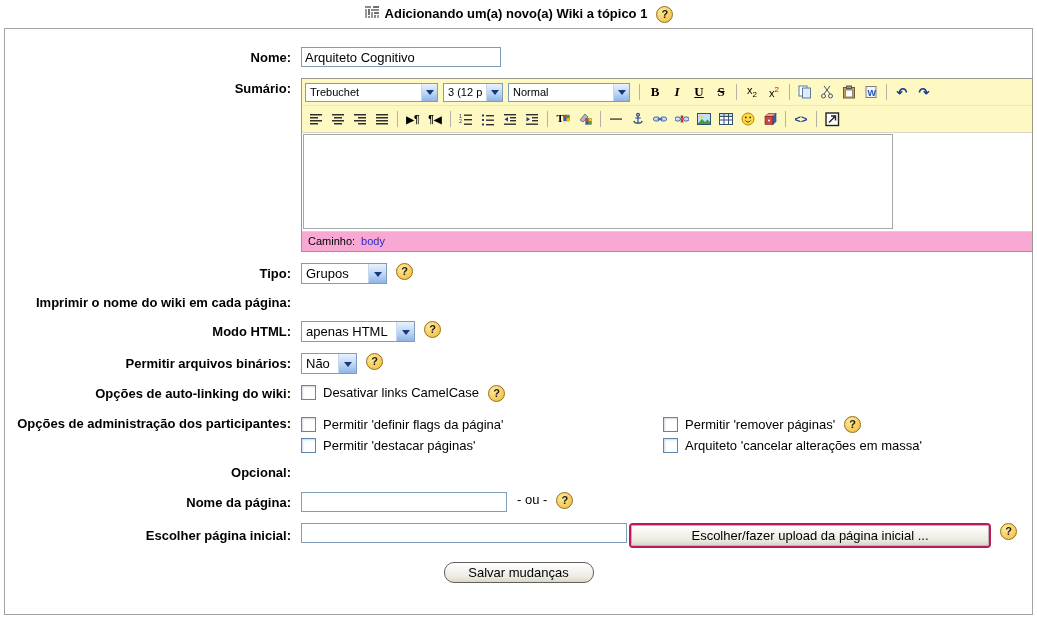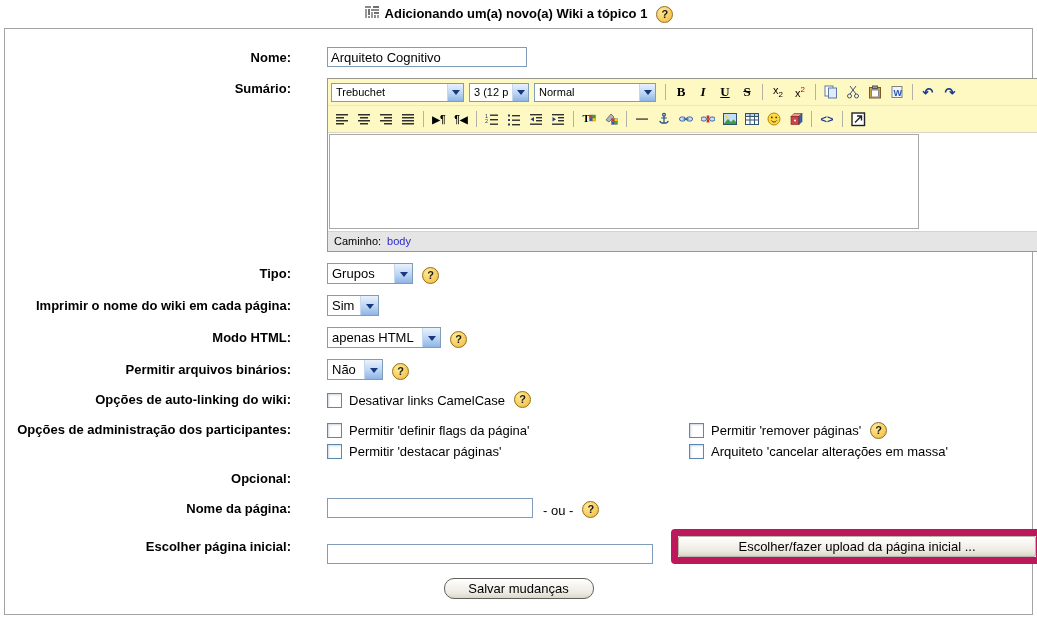--- a/index.html
+++ b/index.html
@@ -7,7 +7,7 @@
   .header{text-align:center;padding:5px 0 4px;font-weight:bold;white-space:nowrap;}
   .header .modicon{vertical-align:-3px;margin-right:5px;}
   .formbox{margin:0 4px;border:1px solid #a3a3a3;height:587px;box-sizing:border-box;padding-top:18px;background:#fff;}
-  .row{display:grid;grid-template-columns:296px 1fr;align-items:center;margin-bottom:11px;gap:26px;}
+  .row{display:grid;grid-template-columns:296px 1fr;align-items:center;margin-bottom:11px;}
   .row.top{align-items:start;}
   .lbl{font-weight:bold;text-align:right;padding-right:10px;white-space:nowrap;}
   .val{display:flex;align-items:flex-end;}

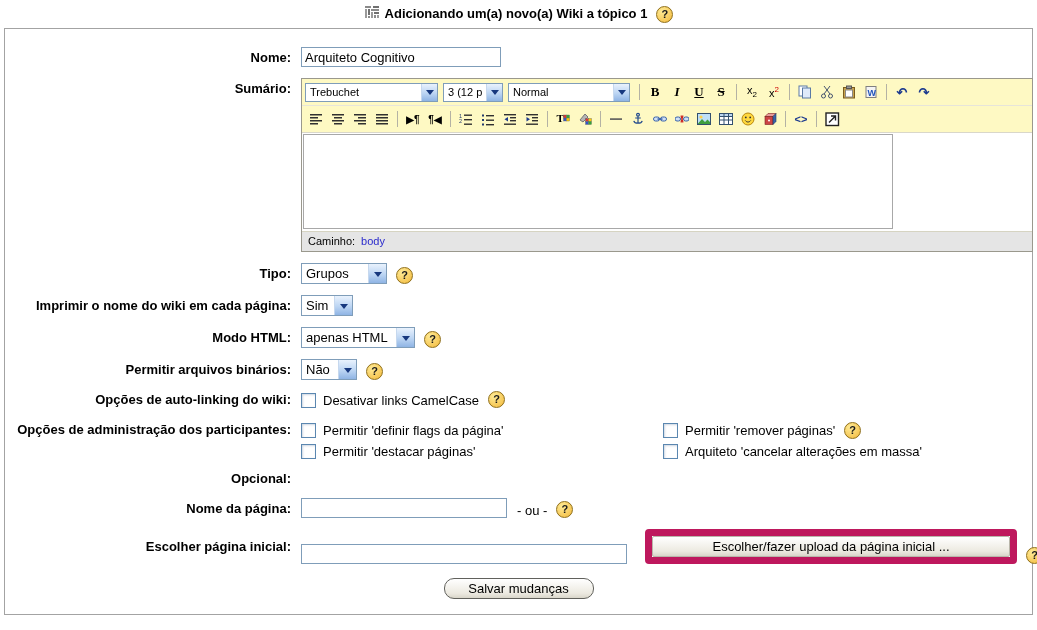--- a/index.html
+++ b/index.html
@@ -10,7 +10,7 @@
   .row{display:grid;grid-template-columns:296px 1fr;align-items:center;margin-bottom:11px;}
   .row.top{align-items:start;}
   .lbl{font-weight:bold;text-align:right;padding-right:10px;white-space:nowrap;}
-  .val{display:flex;align-items:flex-end;}
+  .val{display:flex;align-items:flex-start;}
   .val.top{align-items:flex-start;}
   .xpinput{border:1px solid #7f9db9;height:20px;box-sizing:border-box;padding:0 3px;font:13px "Liberation Sans",sans-serif;background:#fff;}
   .xpselect{display:inline-flex;align-items:center;border:1px solid #7f9db9;background:#fff;height:21px;box-sizing:border-box;padding-left:4px;}

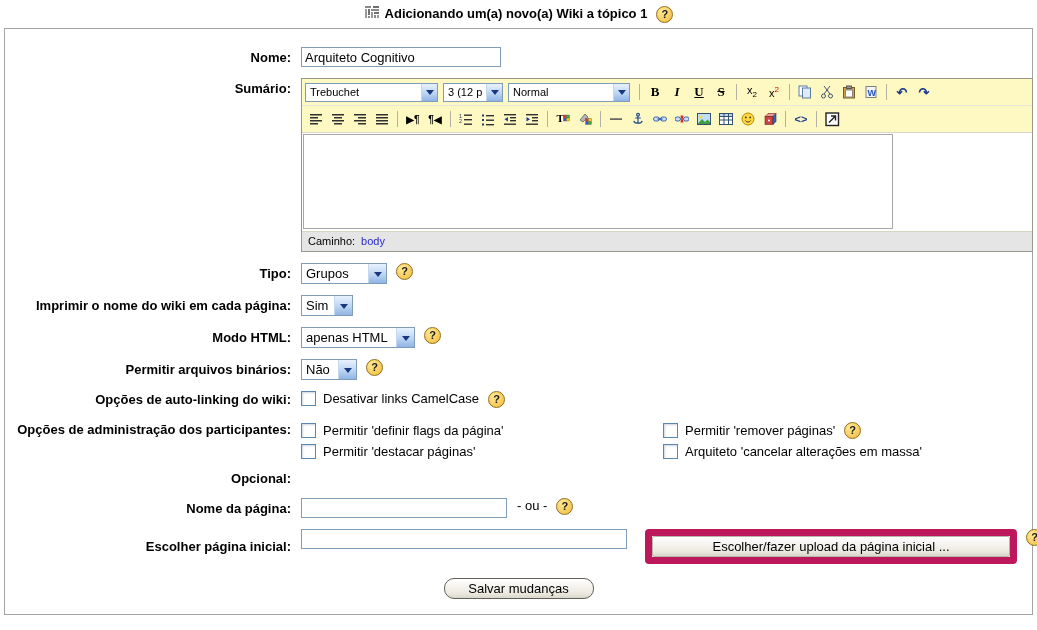--- a/index.html
+++ b/index.html
@@ -31,7 +31,7 @@
   .serif{font-family:"Liberation Serif",serif;font-size:13px;}
   .editarea{background:#fff;height:97px;}
   .iframebox{width:588px;height:93px;border:1px solid #a8a8a8;margin:1px 0 0 1px;background:#fff;}
-  .statusbar{background:#e5e5e5;border-top:1px solid #d6d4c2;font-size:11px;padding:3px 6px;height:13px;}
+  .statusbar{background:#f9a8d4;border-top:1px solid #d6d4c2;font-size:11px;padding:3px 6px;height:13px;}
   .statusbar .path{color:#2b2bcc;margin-left:6px;cursor:pointer;}
   
   .btn{font:13px "Liberation Sans",sans-serif;background:linear-gradient(#ffffff,#ece9e0 75%,#d9d6ca);border:1px solid #61615c;border-radius:10px;padding:2px 14px;cursor:pointer;}

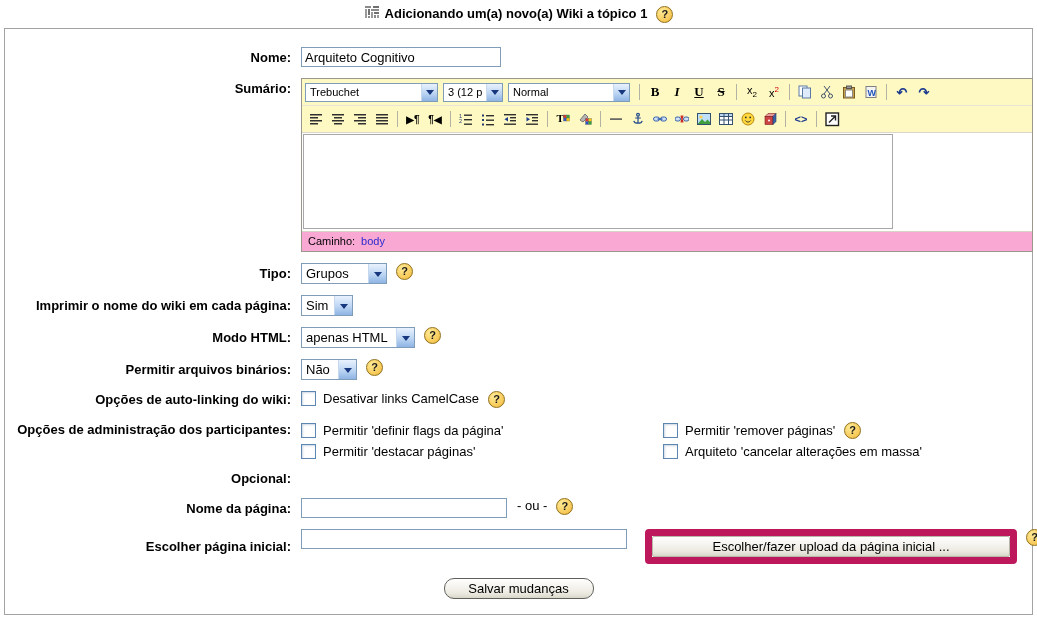--- a/index.html
+++ b/index.html
@@ -369,14 +369,6 @@
 
   <div class="row">
     <div class="lbl">Imprimir o nome do wiki em cada página:</div>
-    <div class="val">
-      <span class="xpselect" style="width:52px">
-          <span class="selval">Sim</span>
-          <span class="arrowbtn">
-            <span class="tri"></span>
-          </span>
-        </span>
-    </div>
   </div>
 
   <div class="row">

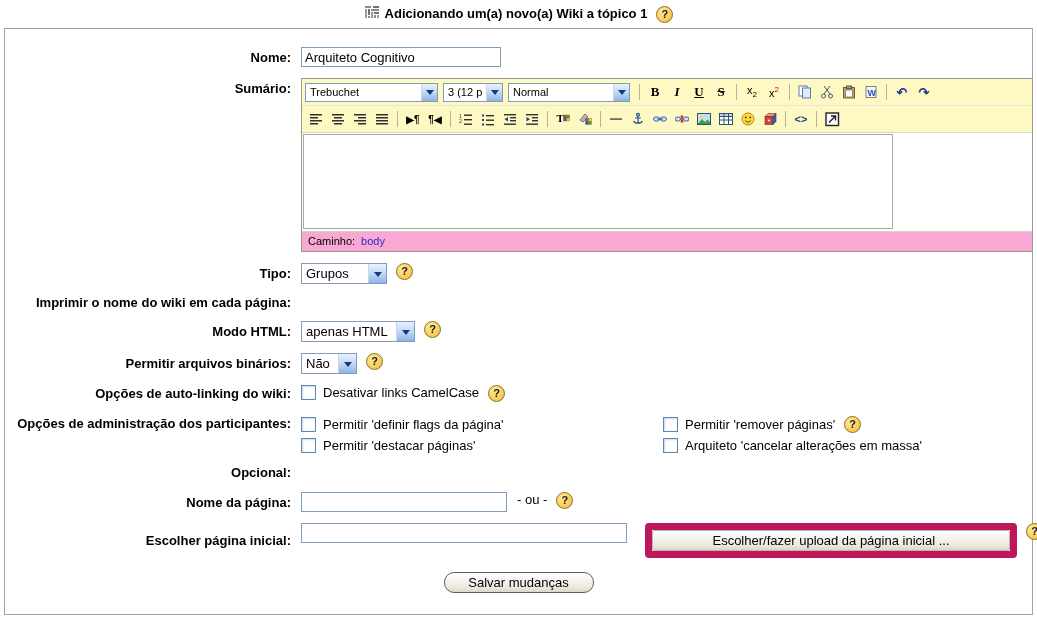--- a/index.html
+++ b/index.html
@@ -35,7 +35,7 @@
   .statusbar .path{color:#2b2bcc;margin-left:6px;cursor:pointer;}
   
   .btn{font:13px "Liberation Sans",sans-serif;background:linear-gradient(#ffffff,#ece9e0 75%,#d9d6ca);border:1px solid #61615c;border-radius:10px;padding:2px 14px;cursor:pointer;}
-  .defring{display:inline-block;border:7px solid #be185d;border-radius:4px;margin-left:18px;}
+  .defring{display:inline-block;border:2px solid #be185d;border-radius:4px;margin-left:2px;}
   .defring .btn{border:1px solid #b9b6aa;border-radius:2px;width:358px;padding:2px 0;}
   .centerrow{text-align:center;margin-top:14px;}
   .cbgrid{display:grid;grid-template-columns:362px auto;row-gap:5px;}

